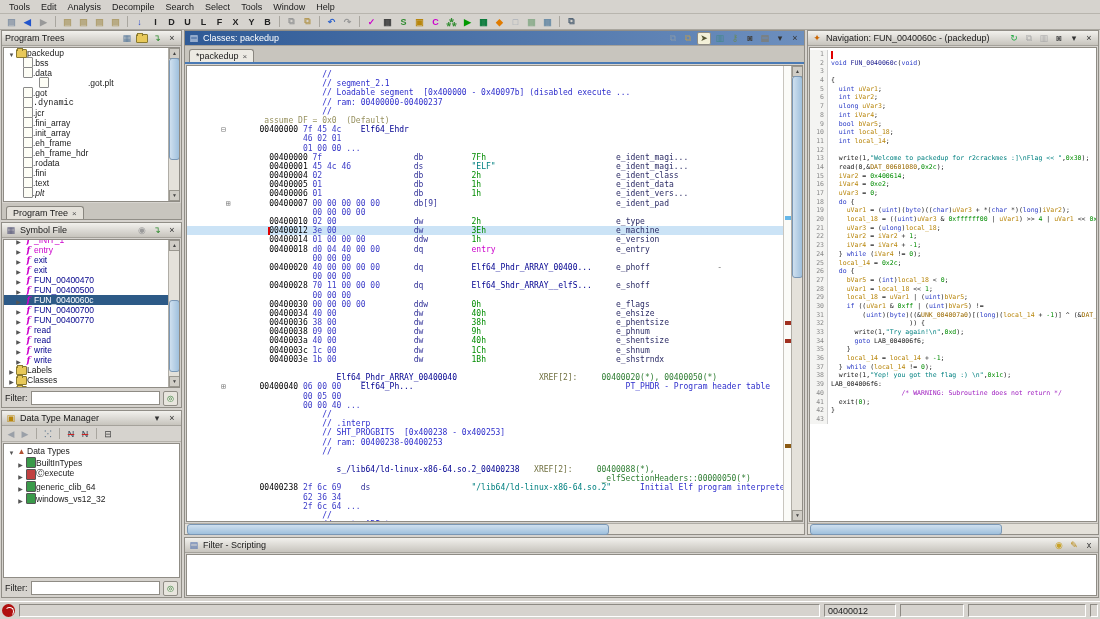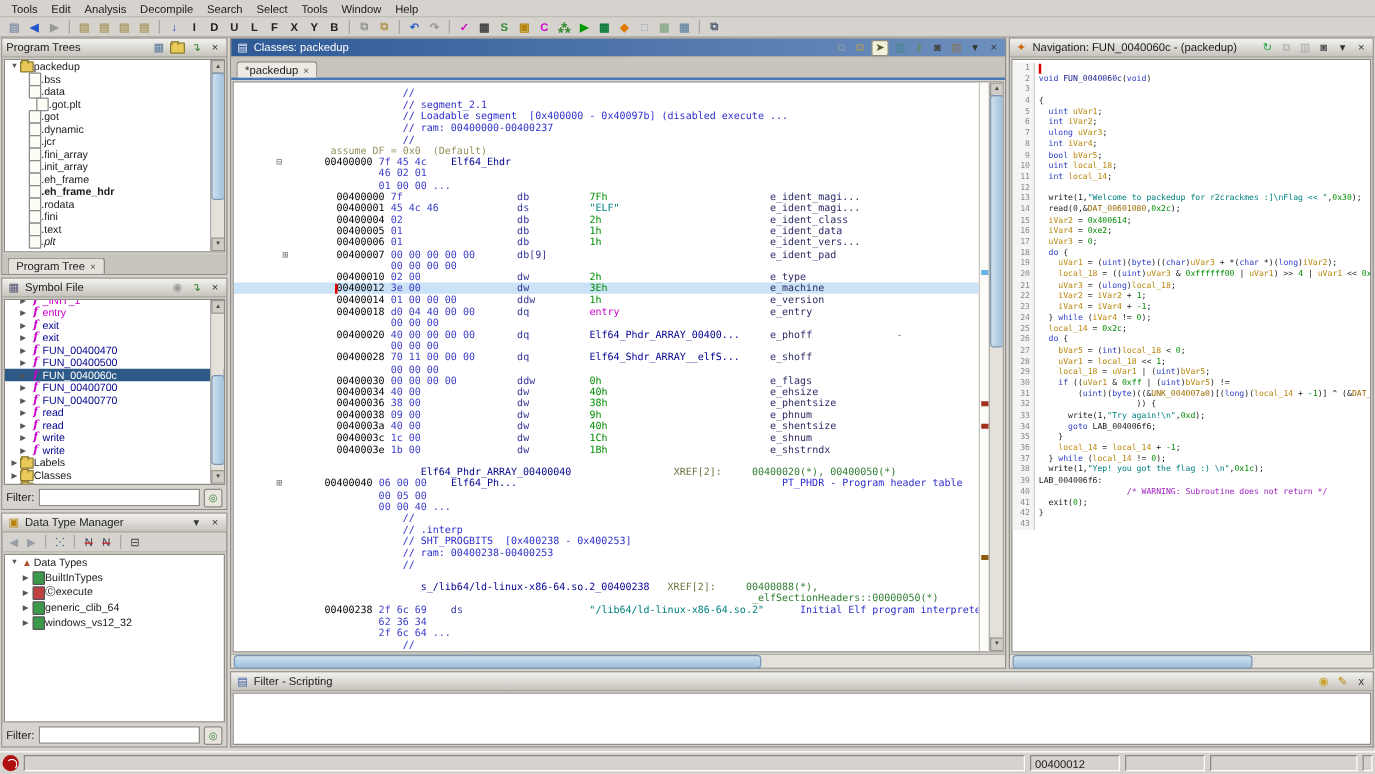--- a/index.html
+++ b/index.html
@@ -21,7 +21,7 @@
   .ticn{width:12px;height:11px;display:inline-flex;align-items:center;justify-content:center;font-size:9px}
   .ticn.boxed{background:#f3f0d8;border:1px solid #8f8c85;border-radius:2px}
   .white{background:#fff;border:1px solid #8f8c85;overflow:hidden;position:relative}
-  .trow{height:10px;display:flex;align-items:center;white-space:nowrap;font-size:8.5px;padding-left:3px}
+  .trow{height:10px;display:flex;align-items:flex-end;white-space:nowrap;font-size:8.5px;padding-left:3px}
   .trow .arr{width:9px;color:#555;font-size:6px;text-align:center;flex:0 0 9px}
   .trow .ticon{width:11px;flex:0 0 11px;display:inline-flex;align-items:center;justify-content:center;font-size:8px}
   .trow.sel{background:#2d5a87;color:#fff}

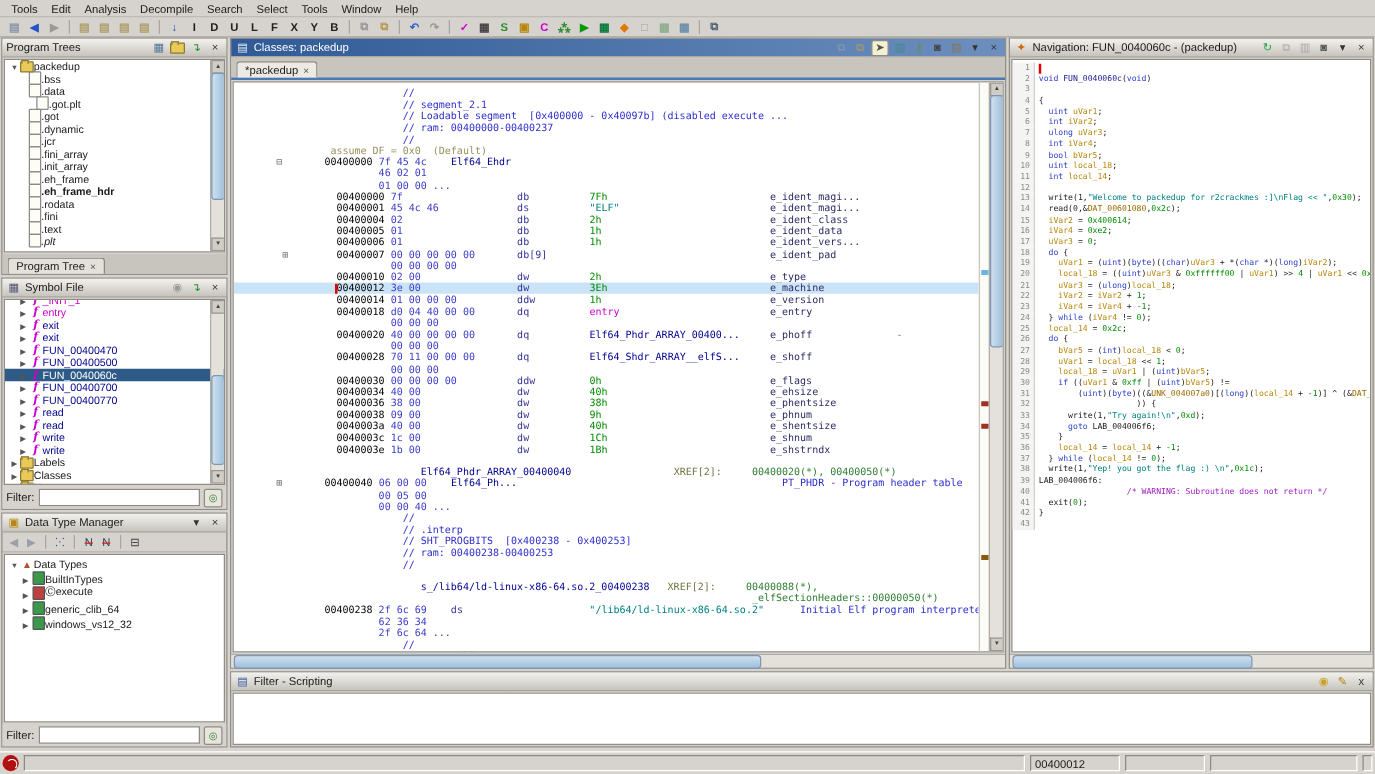--- a/index.html
+++ b/index.html
@@ -167,7 +167,7 @@
         </span>
         <span>.data</span>
       </div>
-      <div class="trow" style="padding-left: 24px;">
+      <div class="trow" style="padding-left: 34px; gap: 39px;">
         <span class="ticon">
           <span class="pageicn"></span>
         </span>

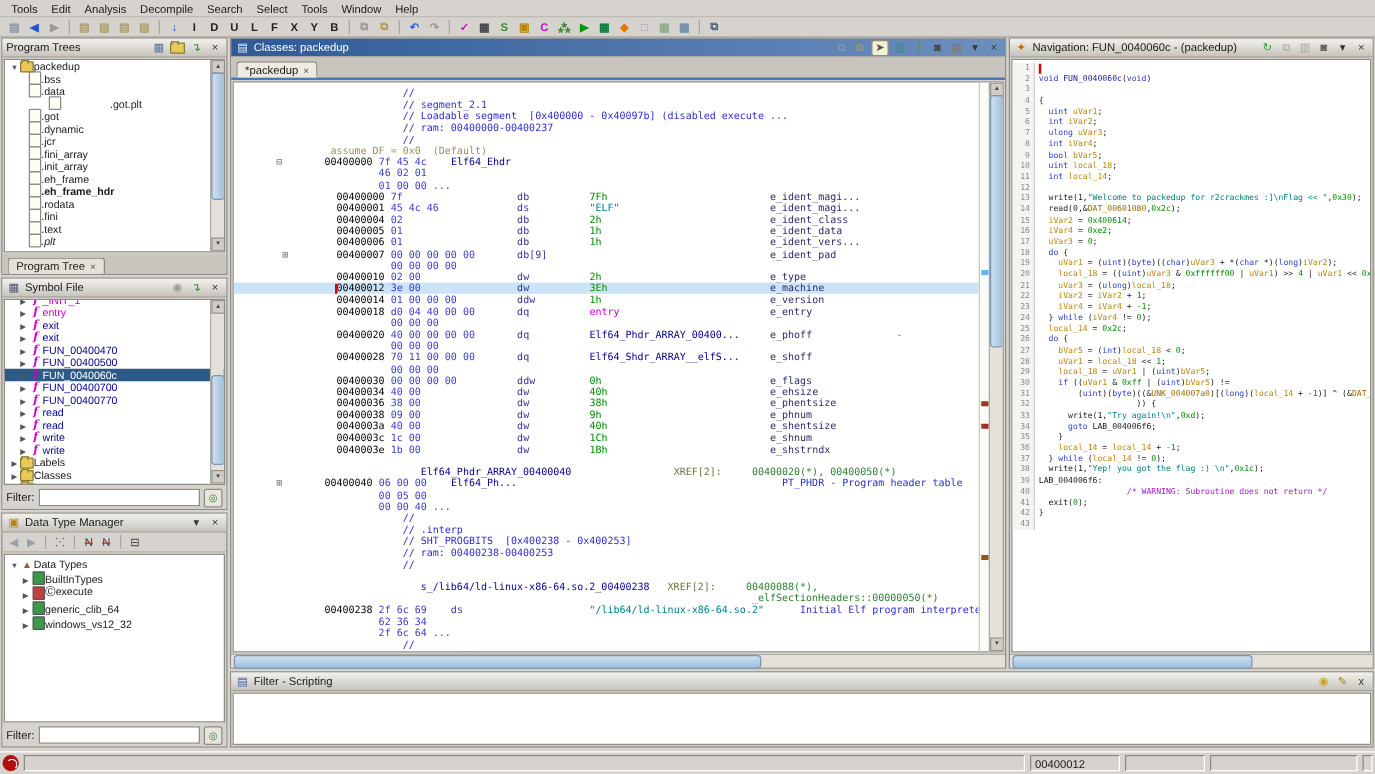--- a/index.html
+++ b/index.html
@@ -179,7 +179,7 @@
         </span>
         <span>.got</span>
       </div>
-      <div class="trow" style="padding-left: 18px;">
+      <div class="trow" style="padding-left: 18px; font-family: Liberation Mono, monospace;">
         <span class="ticon">
           <span class="pageicn"></span>
         </span>

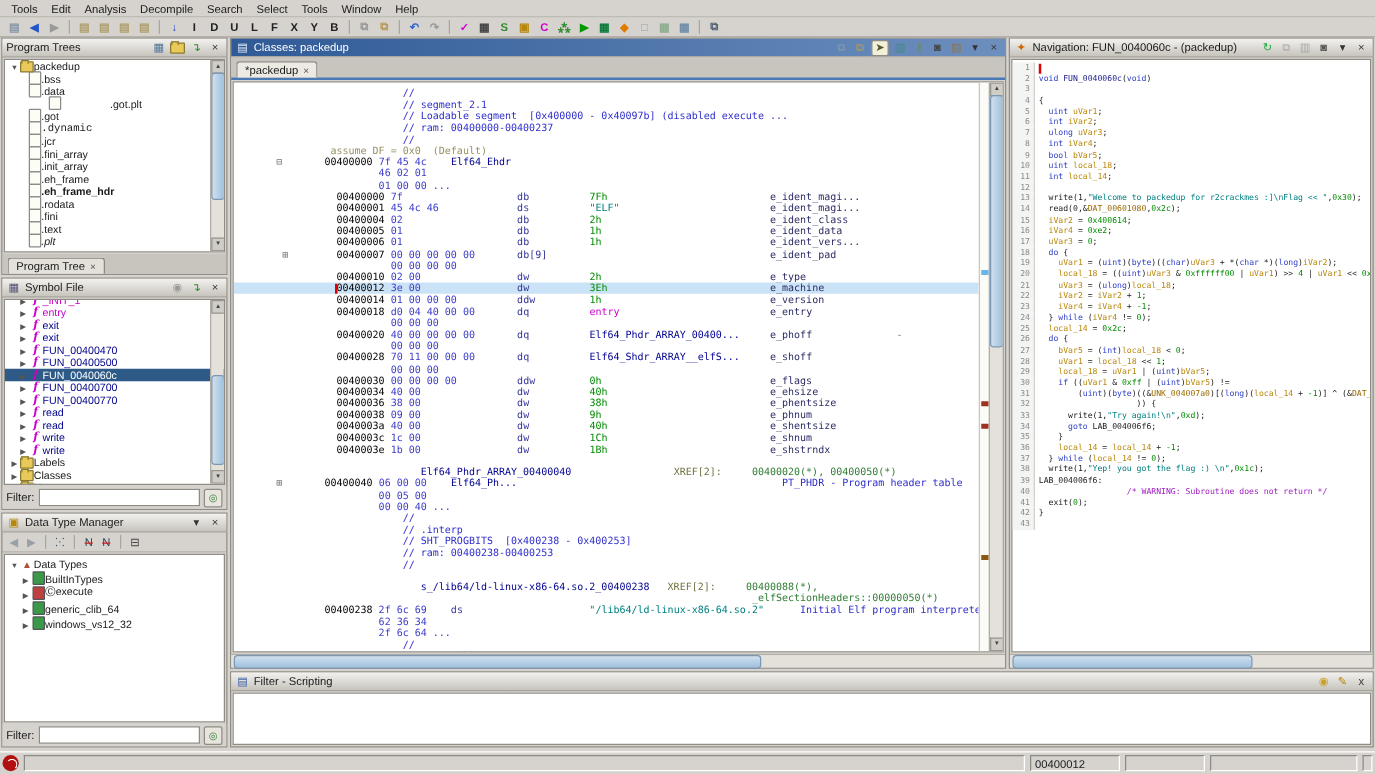--- a/index.html
+++ b/index.html
@@ -209,7 +209,7 @@
         </span>
         <span>.eh_frame</span>
       </div>
-      <div class="trow" style="padding-left: 18px; font-weight: bold;">
+      <div class="trow" style="padding-left: 18px;">
         <span class="ticon">
           <span class="pageicn"></span>
         </span>

